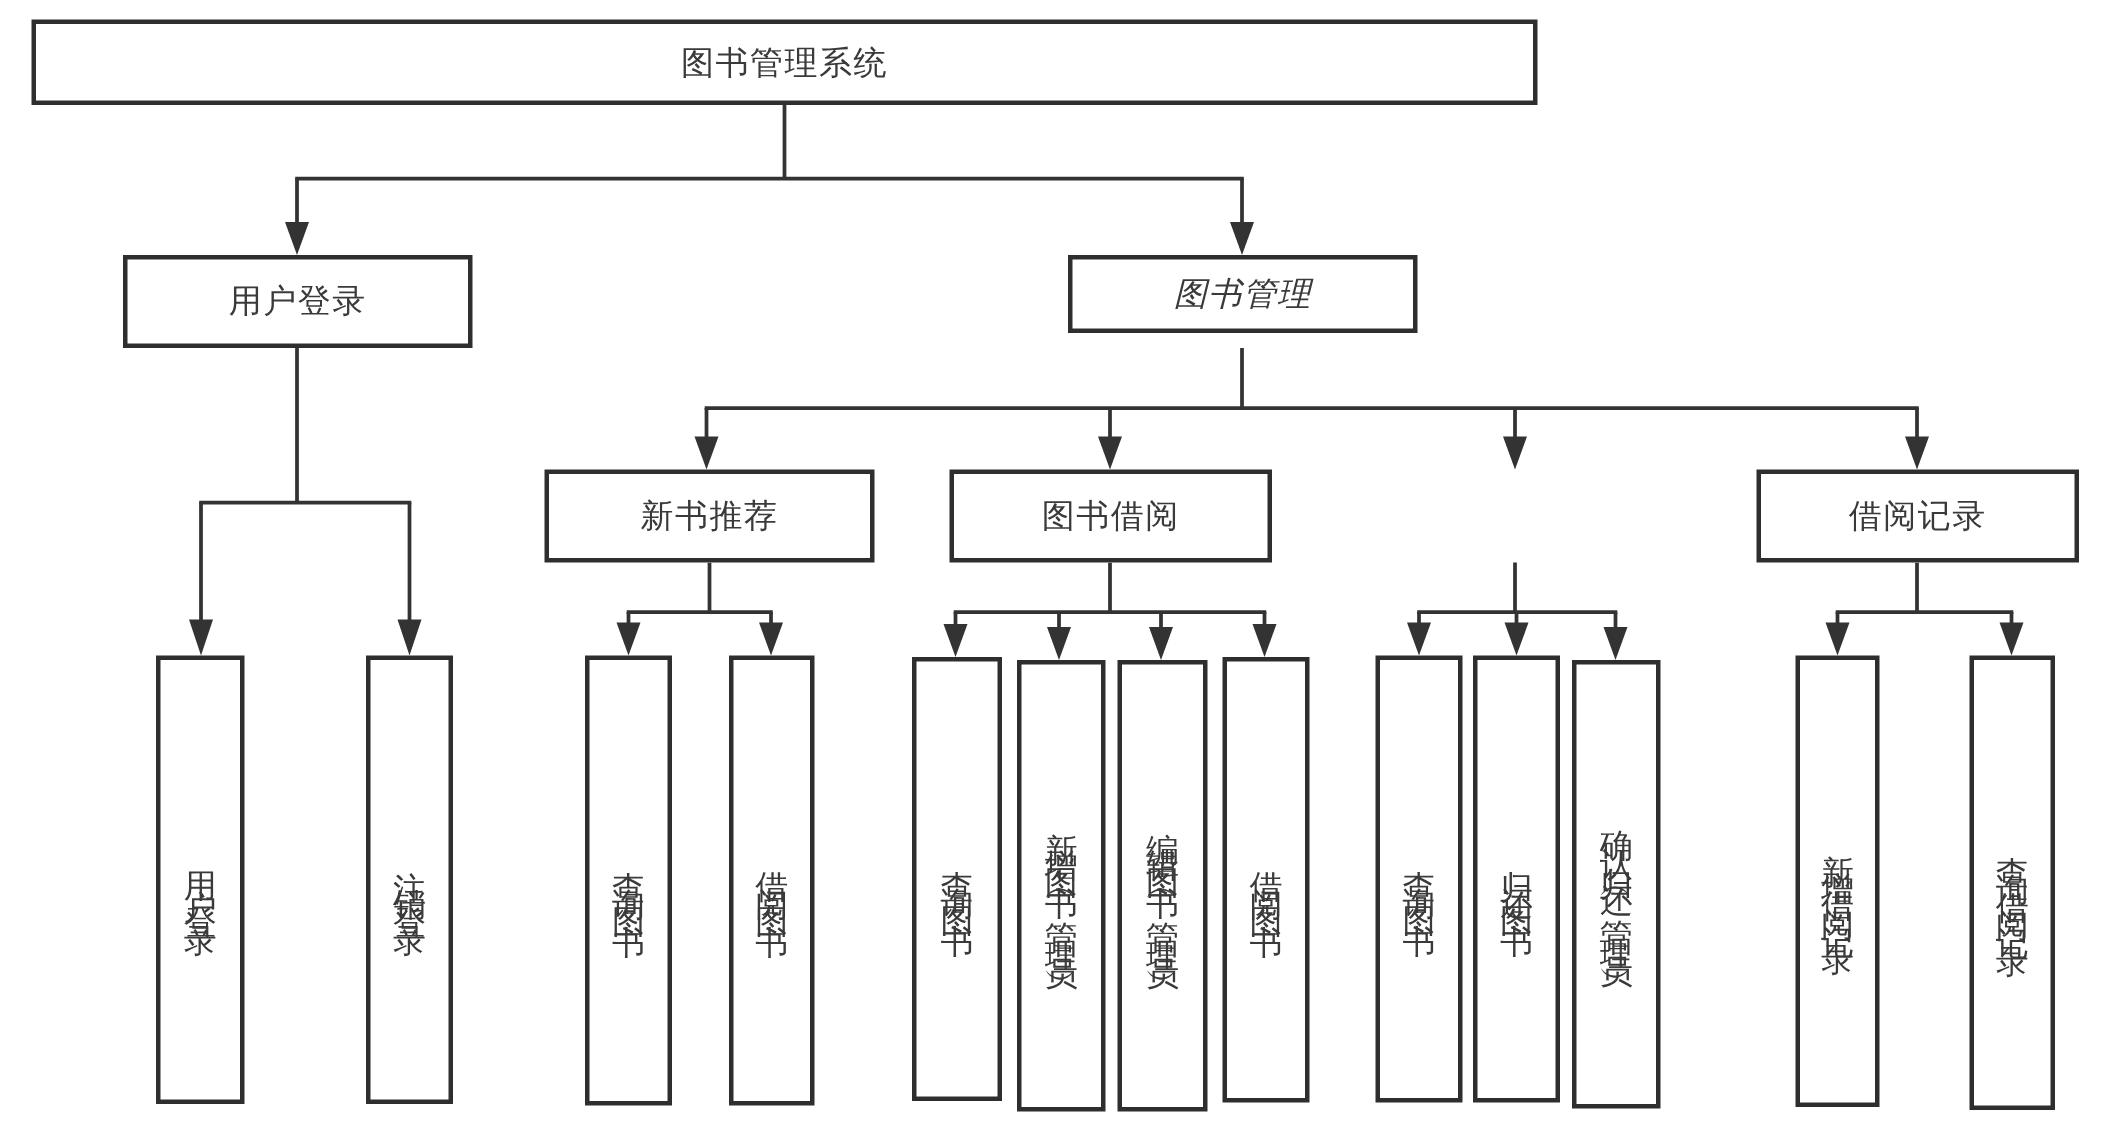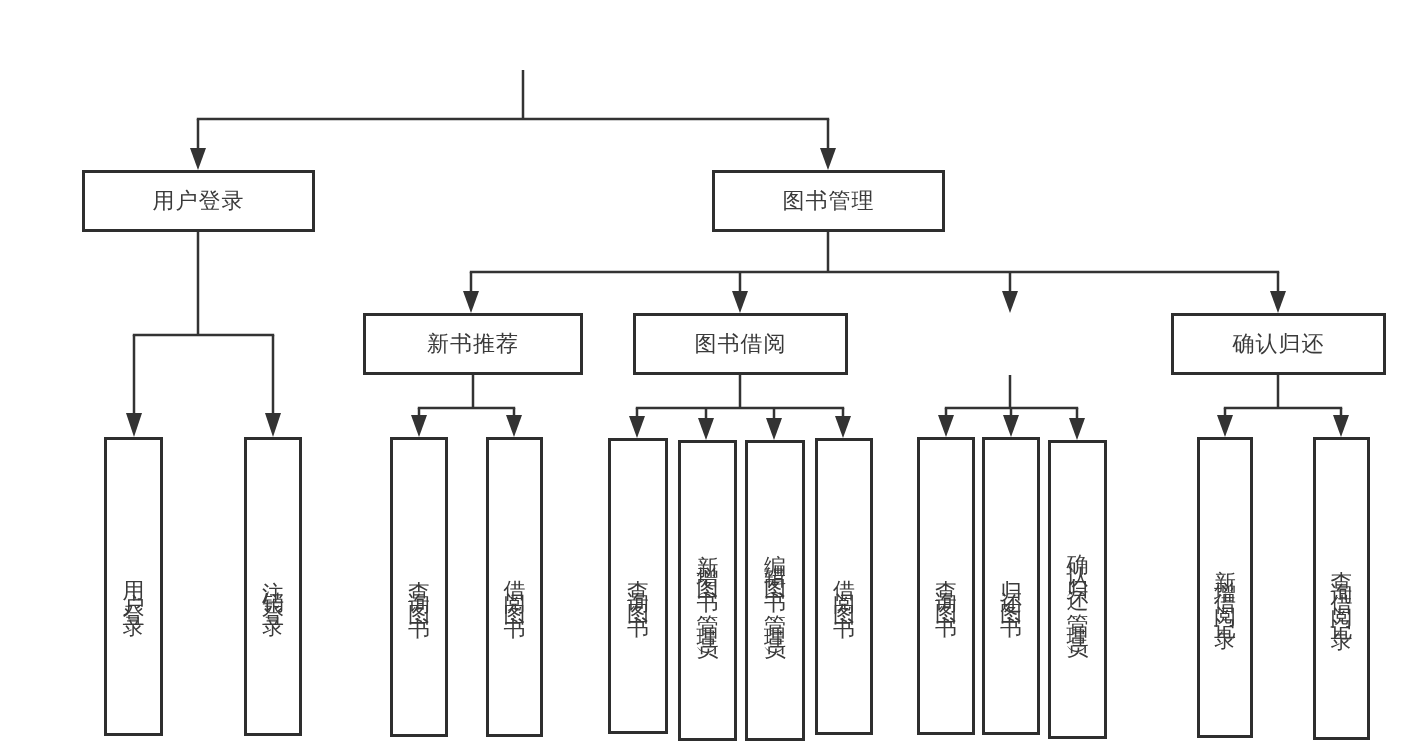--- a/index.html
+++ b/index.html
@@ -113,6 +113,7 @@
     </g>
   </svg>
 
+  <div class="hbox" style="left:21px;top:13px;width:1004px;height:57px;">图书管理系统</div>
 
   <div class="hbox" style="left:82px;top:170px;width:233px;height:62px;">用户登录</div>
   <div class="hbox" style="left:712px;top:170px;width:233px;height:62px;">图书管理</div>

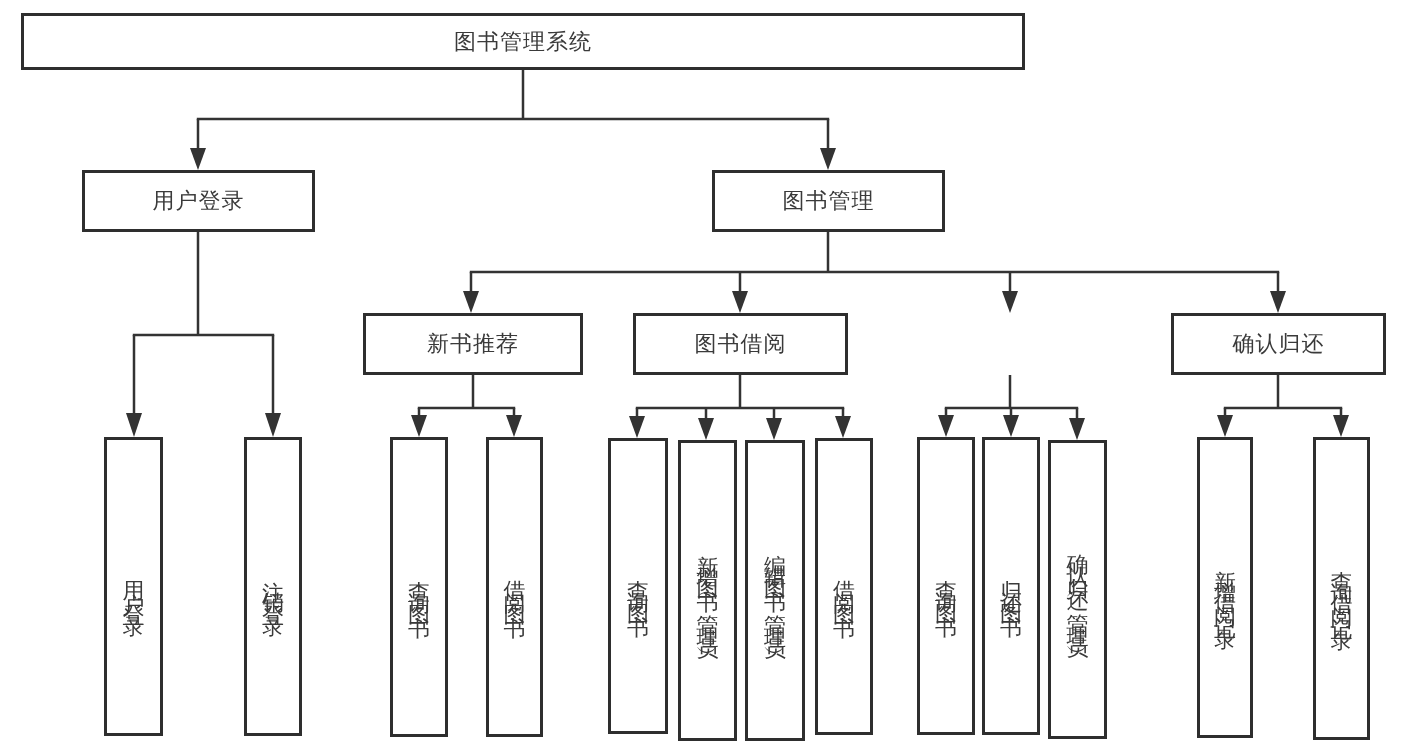--- a/index.html
+++ b/index.html
@@ -116,7 +116,7 @@
   <div class="hbox" style="left:21px;top:13px;width:1004px;height:57px;">图书管理系统</div>
 
   <div class="hbox" style="left:82px;top:170px;width:233px;height:62px;">用户登录</div>
-  <div class="hbox" style="left:712px;top:170px;width:233px;height:62px;">图书管理</div>
+  <div class="hbox" style="left:712px;top:170px;width:233px;height:52px;font-style:italic;">图书管理</div>
 
   <div class="hbox" style="left:363px;top:313px;width:220px;height:62px;">新书推荐</div>
   <div class="hbox" style="left:633px;top:313px;width:215px;height:62px;">图书借阅</div>

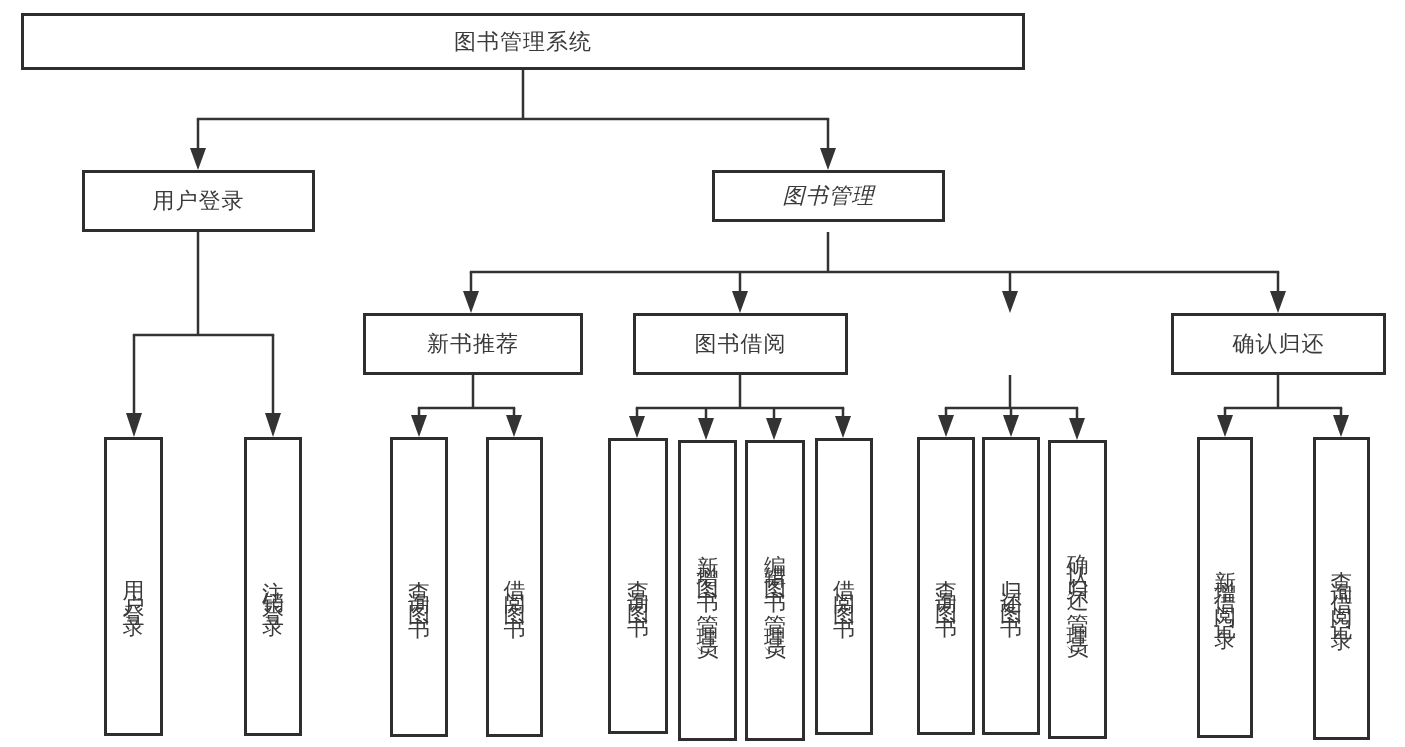--- a/index.html
+++ b/index.html
@@ -120,7 +120,7 @@
 
   <div class="hbox" style="left:363px;top:313px;width:220px;height:62px;">新书推荐</div>
   <div class="hbox" style="left:633px;top:313px;width:215px;height:62px;">图书借阅</div>
-  <div class="hbox" style="left:1171px;top:313px;width:215px;height:62px;">确认归还</div>
+  <div class="hbox" style="left:1171px;top:313px;width:215px;height:62px;">借阅记录</div>
 
   <div class="vbox" style="left:104px;top:437px;width:59px;height:299px;">
     <span>用户登录</span>

